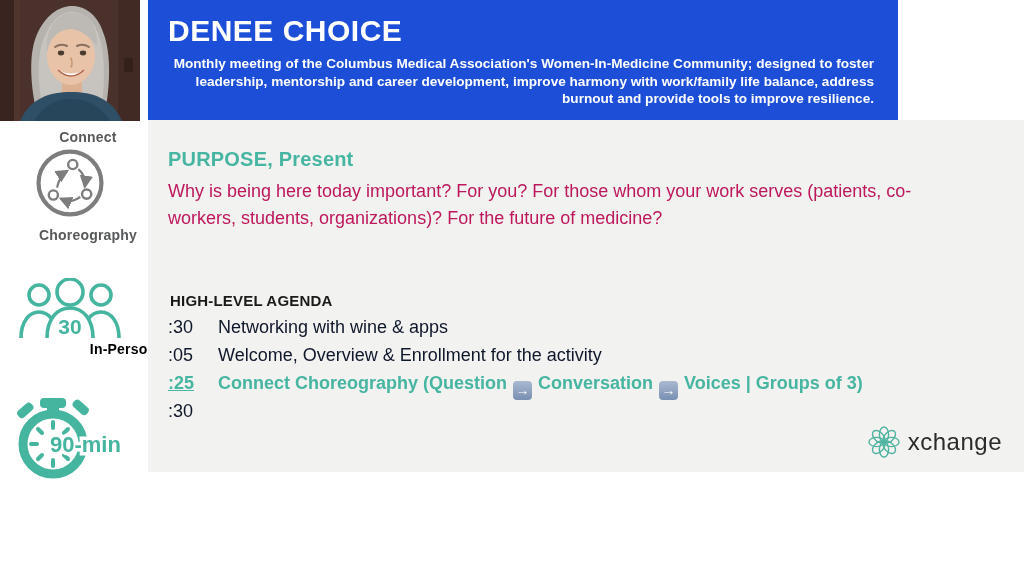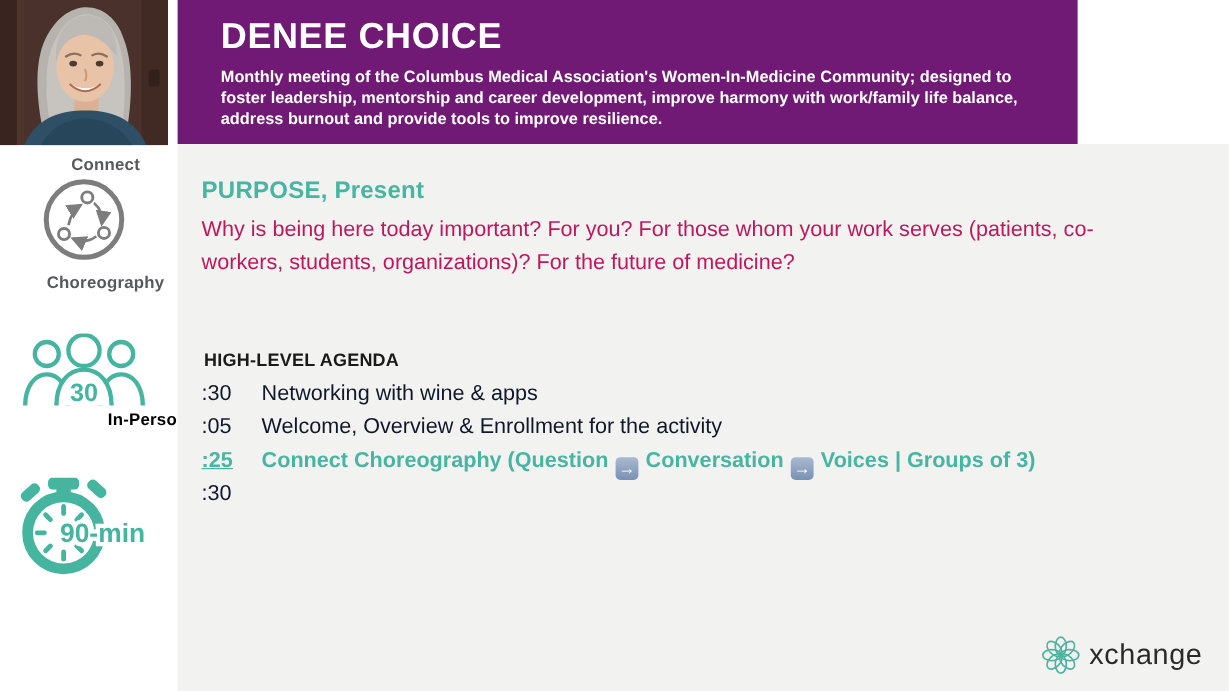--- a/index.html
+++ b/index.html
@@ -11,8 +11,8 @@
   
   .header-band{
     position:absolute;left:148px;top:0;width:750px;height:120px;
-    background:#701a75;color:#ffffff;box-sizing:border-box;
-    padding:14px 24px 0 36px;
+    background:#1d4ed8;color:#ffffff;box-sizing:border-box;
+    padding:14px 24px 0 20px;
   }
   .header-title{
     font-size:30px;font-weight:800;letter-spacing:.5px;line-height:34px;

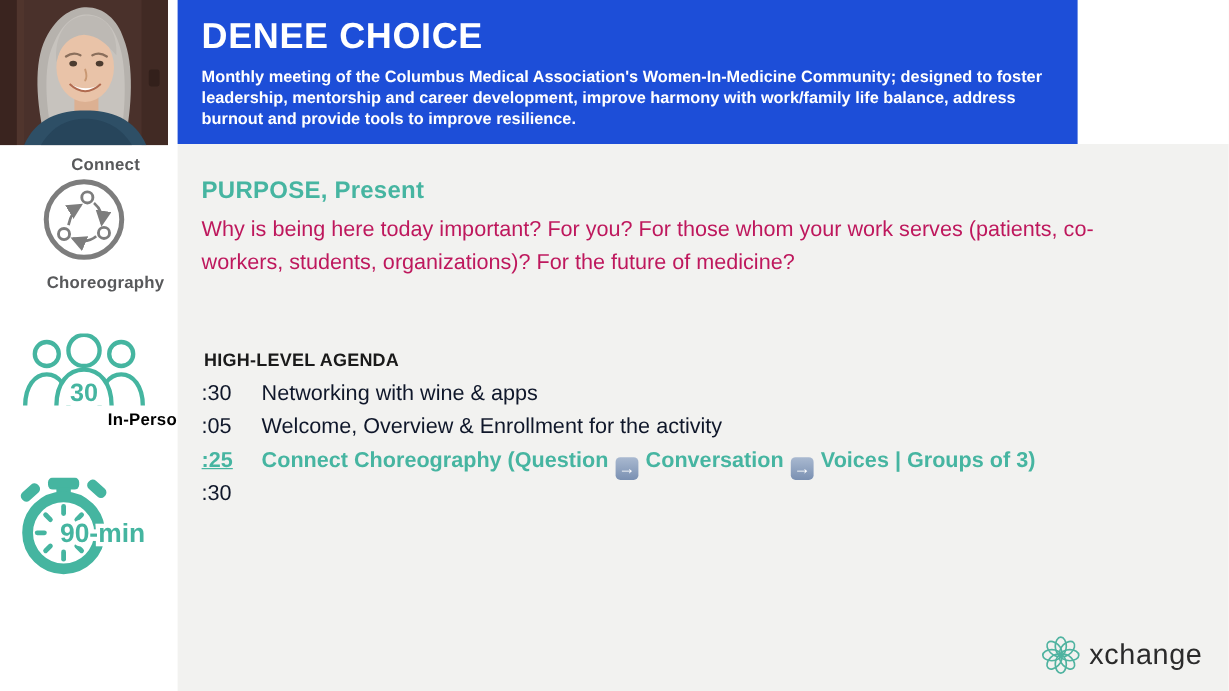--- a/index.html
+++ b/index.html
@@ -20,6 +20,7 @@
   .header-desc{
     margin-top:7px;font-size:13.6px;font-weight:700;line-height:17.5px;
     max-width:838px;
+    text-align:right;
   }
   
   .content-area{

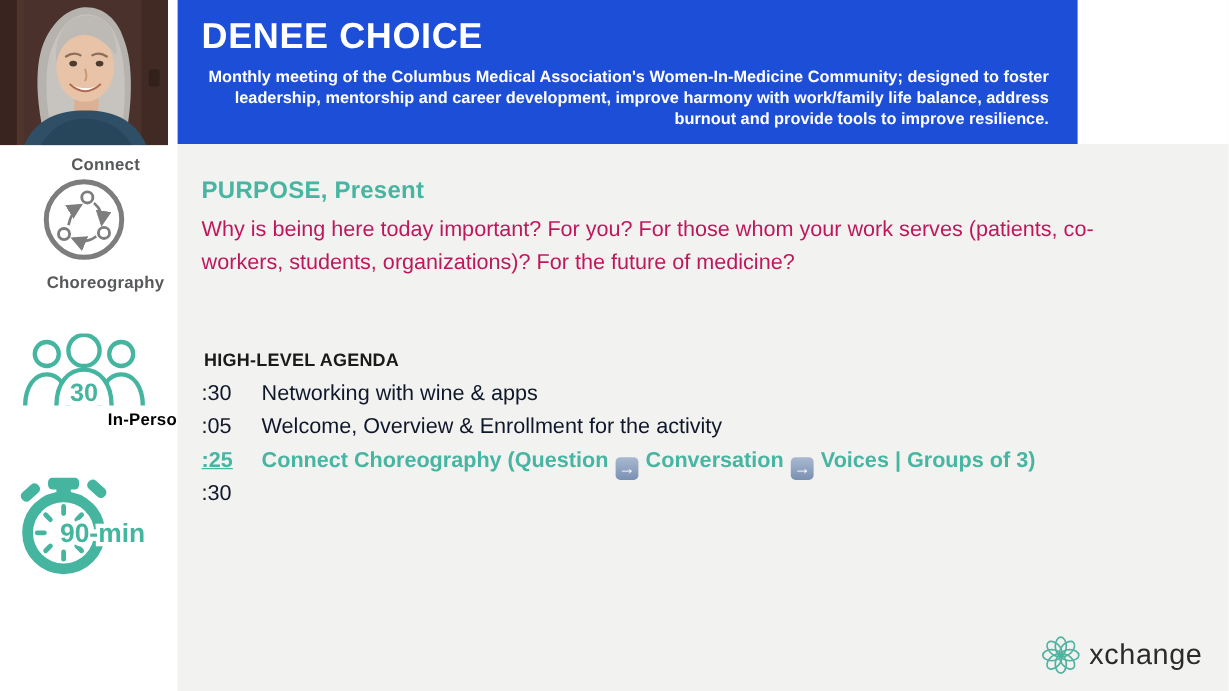--- a/index.html
+++ b/index.html
@@ -24,7 +24,7 @@
   }
   
   .content-area{
-    position:absolute;left:148px;top:120px;width:876px;height:456px;
+    position:absolute;left:148px;top:120px;width:876px;height:352px;
     background:#f2f2f0;
   }
   .purpose-heading{

